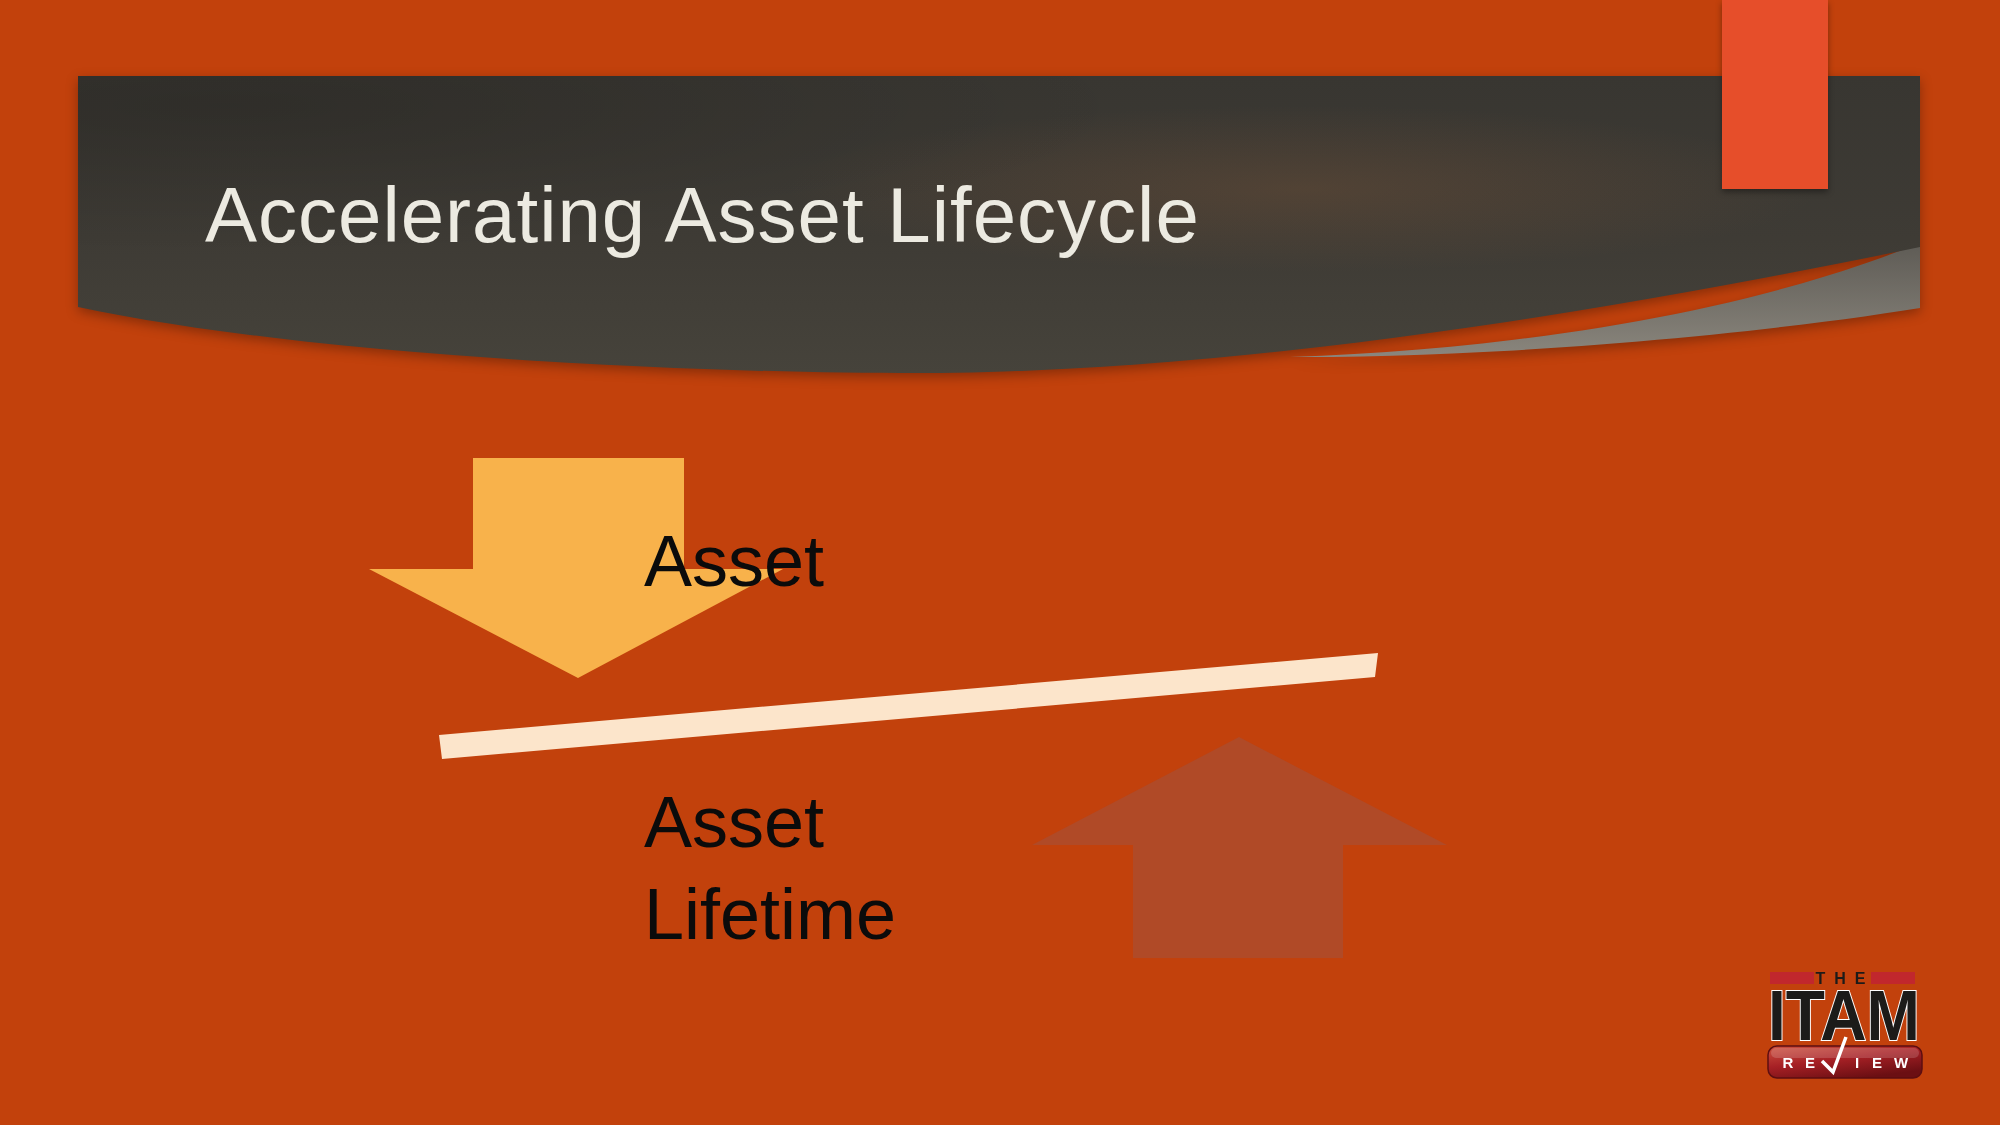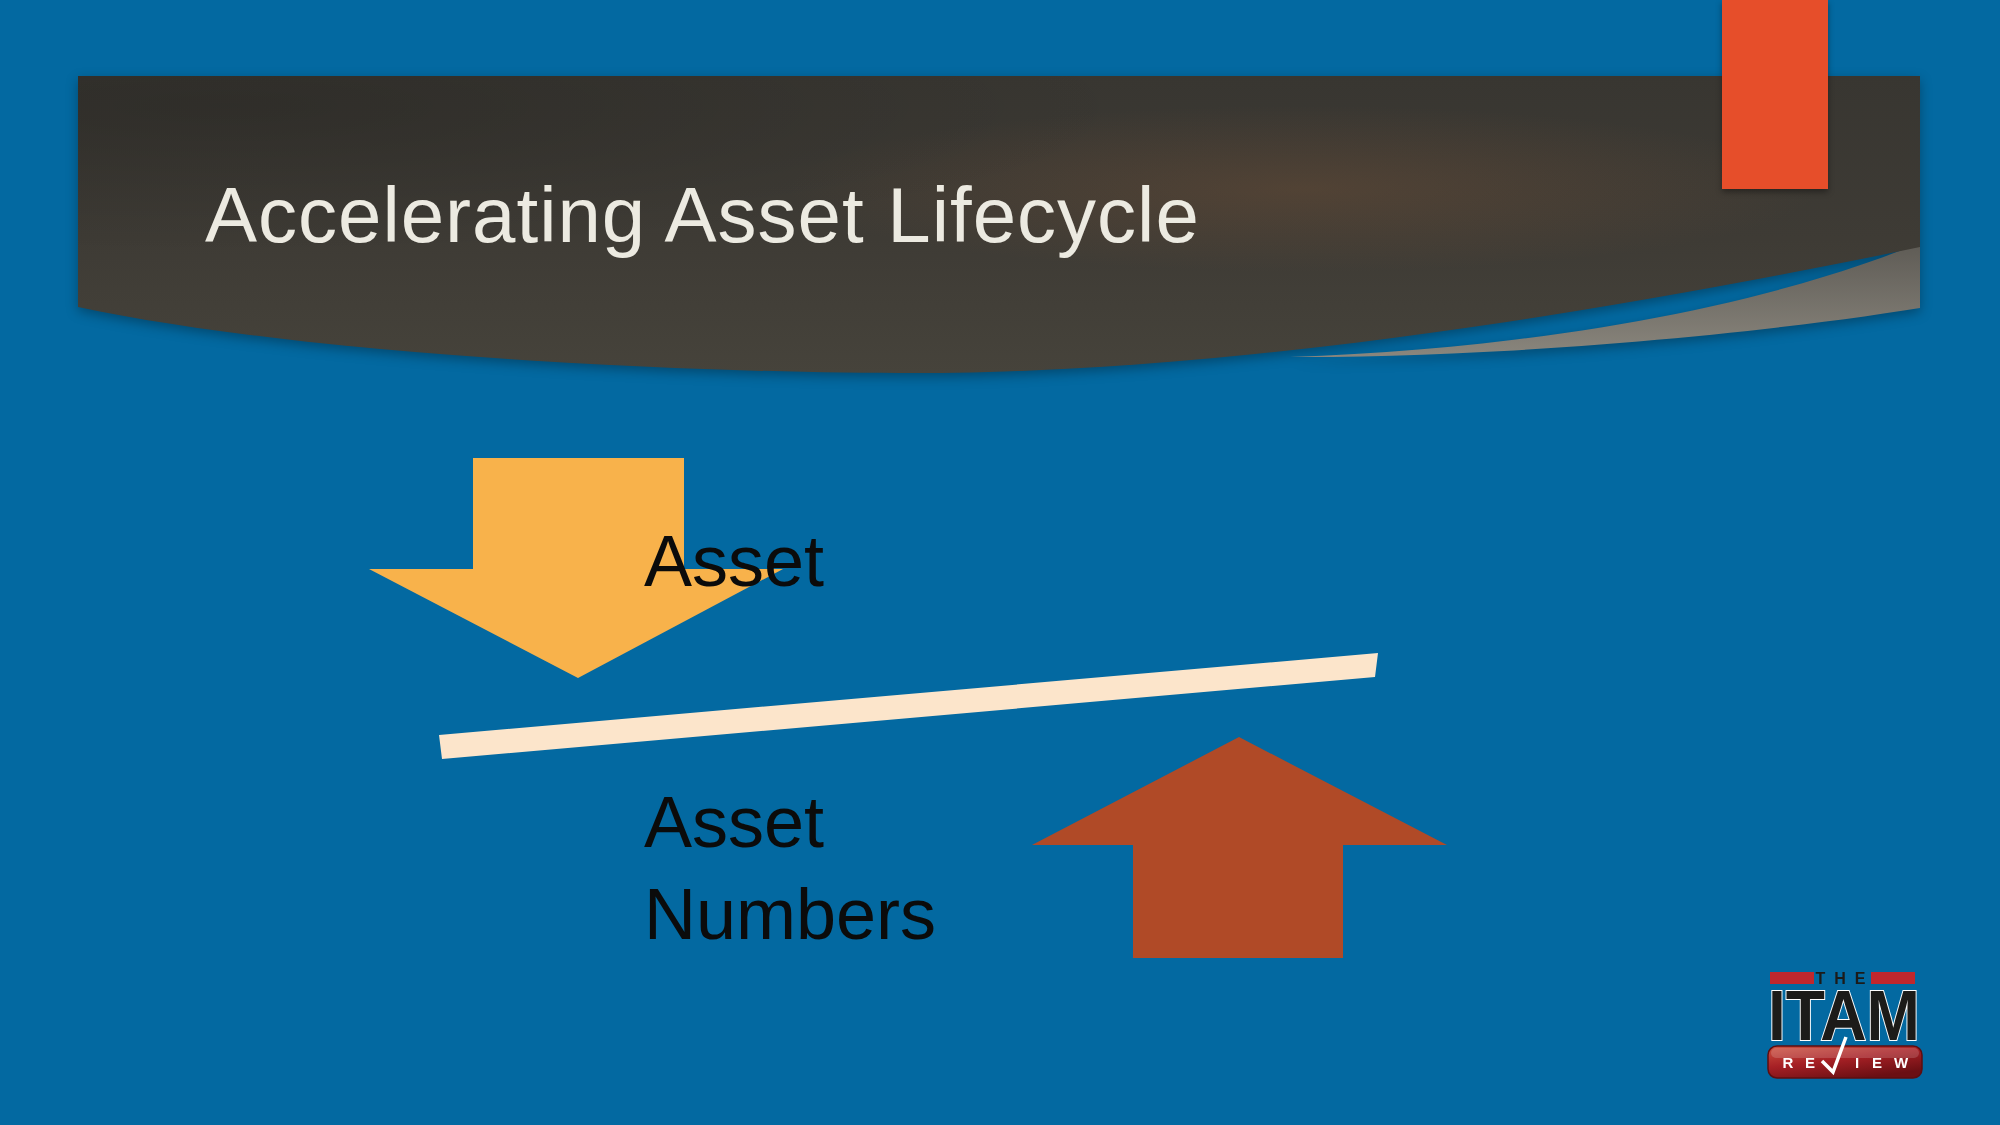--- a/index.html
+++ b/index.html
@@ -7,7 +7,7 @@
     position: relative;
     width: 2000px;
     height: 1125px;
-    background: #0369a1;
+    background: #c2410c;
     overflow: hidden;
     font-family: "Liberation Sans", sans-serif;
   }

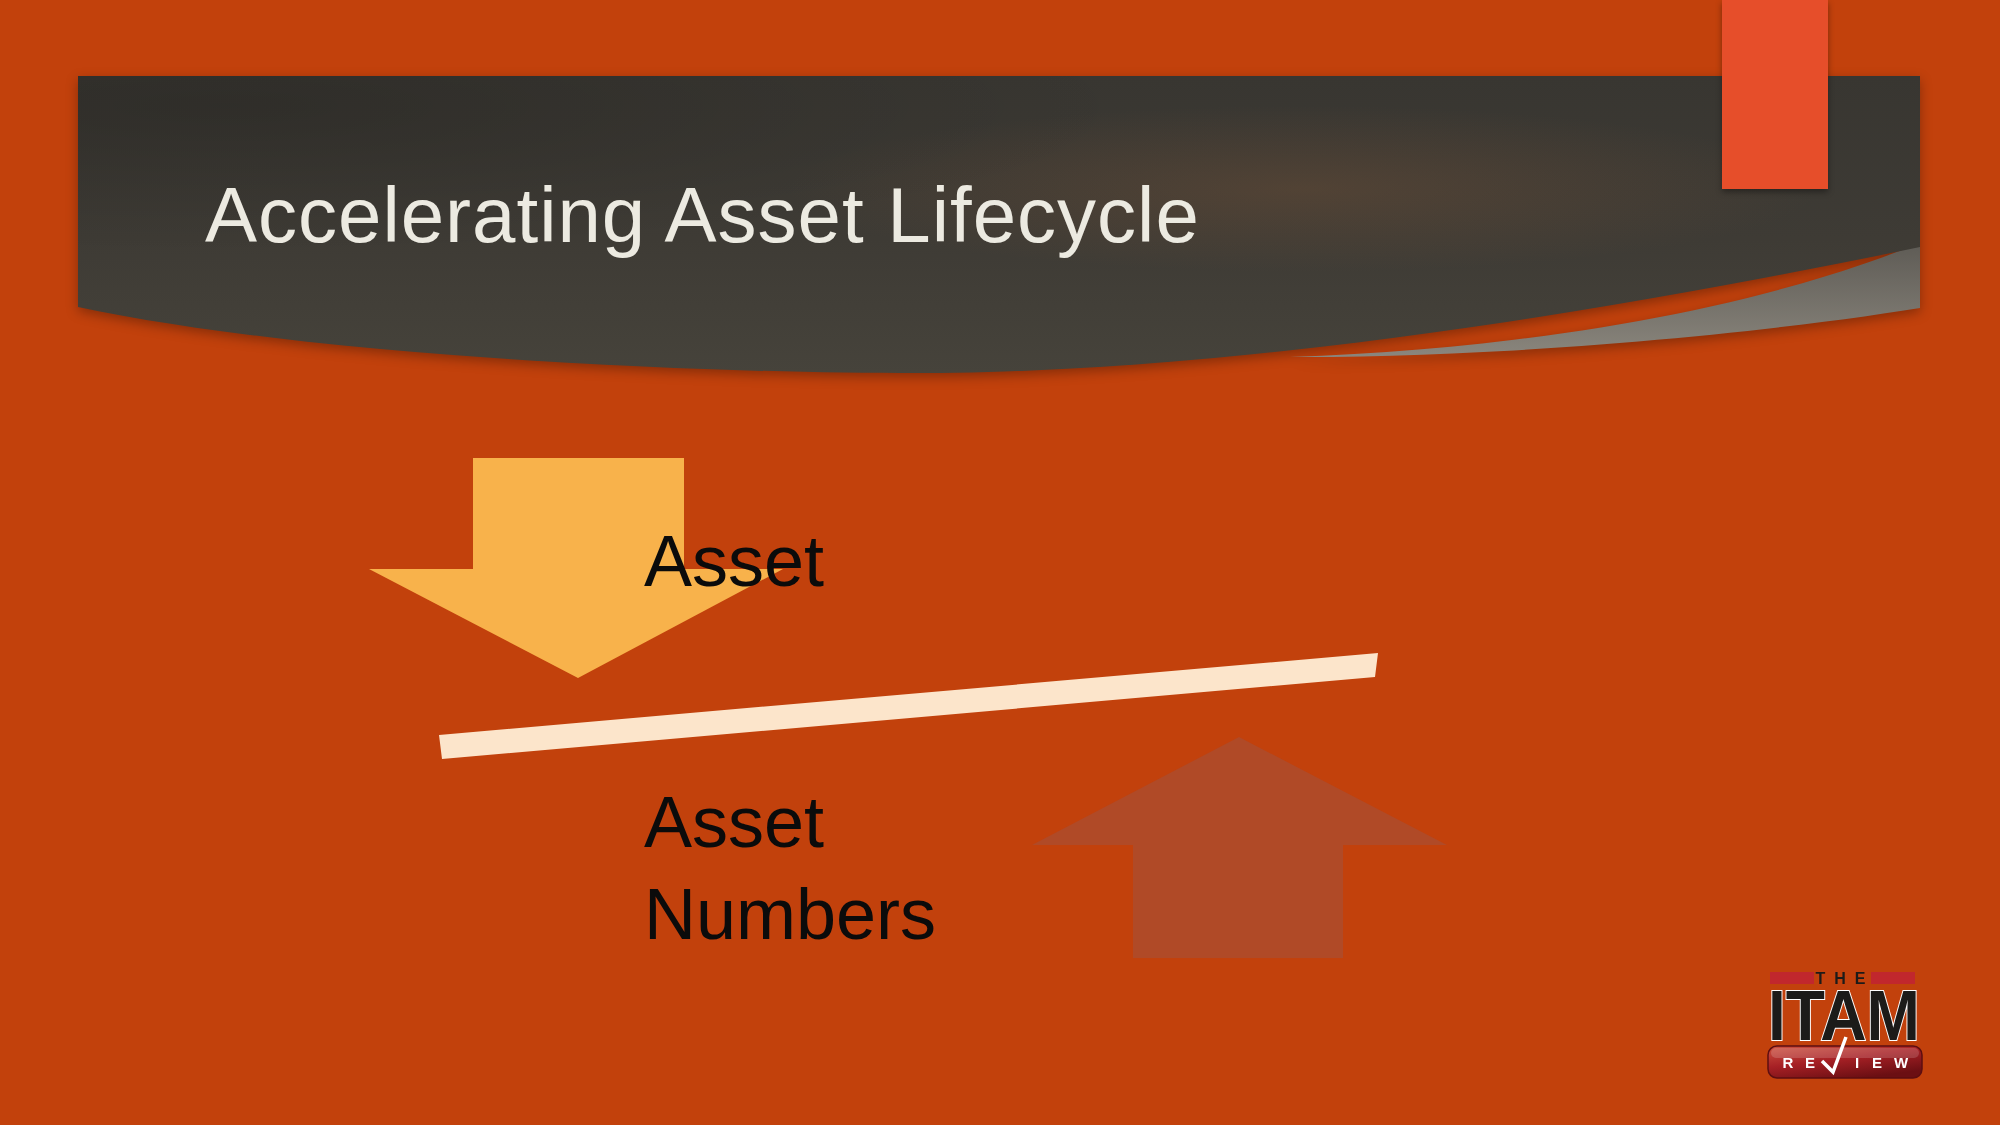--- a/index.html
+++ b/index.html
@@ -102,7 +102,7 @@
   </div>
   <div id="label-numbers" class="arrow-label">
     <div>Asset</div>
-    <div>Numbers</div>
+    <div>Lifetime</div>
   </div>
 
   <svg id="logo-svg" width="2000" height="1125" viewBox="0 0 2000 1125">

